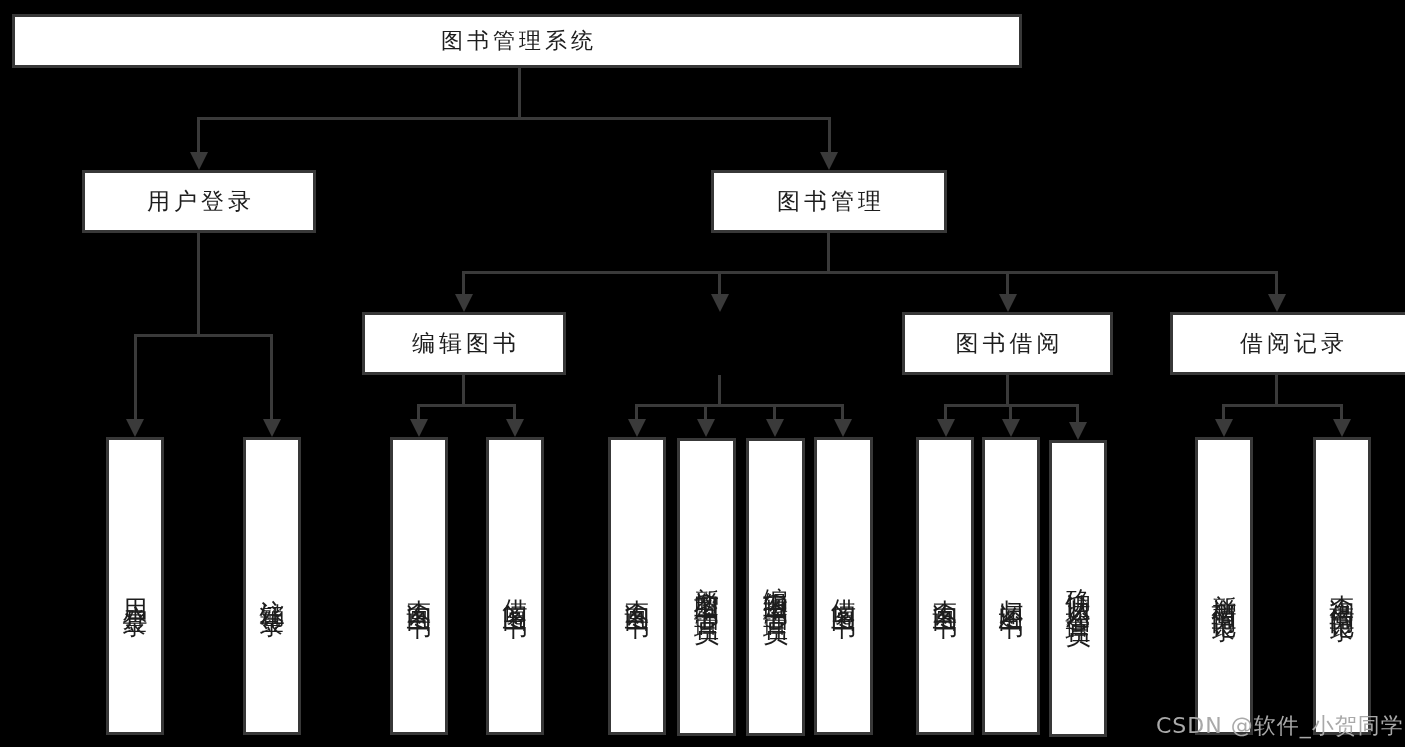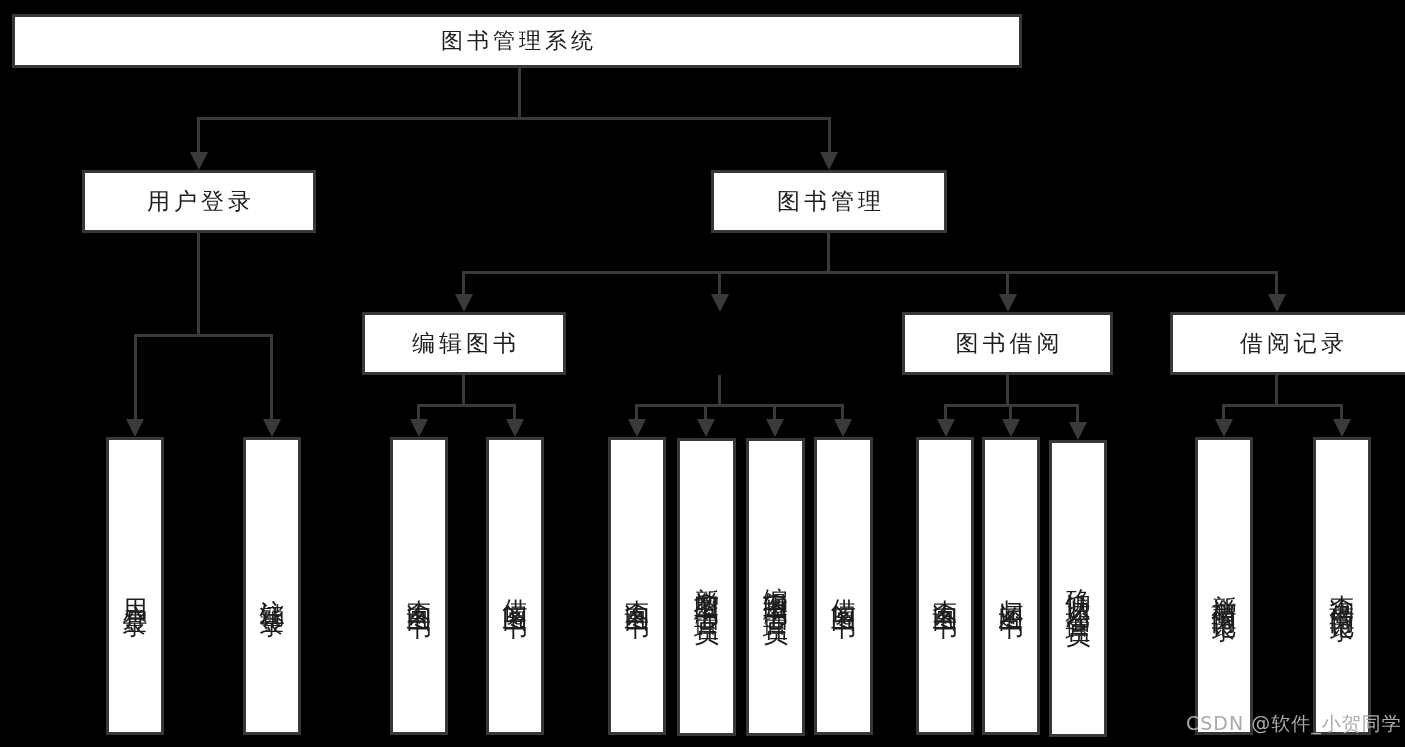--- a/index.html
+++ b/index.html
@@ -38,8 +38,8 @@
     border-top:18px solid #3a3a3a;
   }
   .watermark{
-    position:absolute;left:1186px;top:711px;z-index:6;
-    font-size:19px;letter-spacing:1px;color:#a9a9a9;white-space:nowrap;
+    position:absolute;left:1156px;top:711px;z-index:6;
+    font-size:22px;letter-spacing:1px;color:#a9a9a9;white-space:nowrap;
   }
 </style>
 </head>

